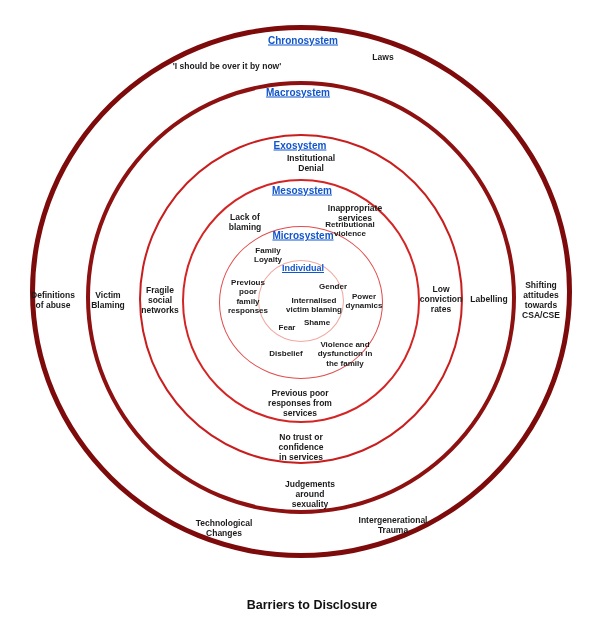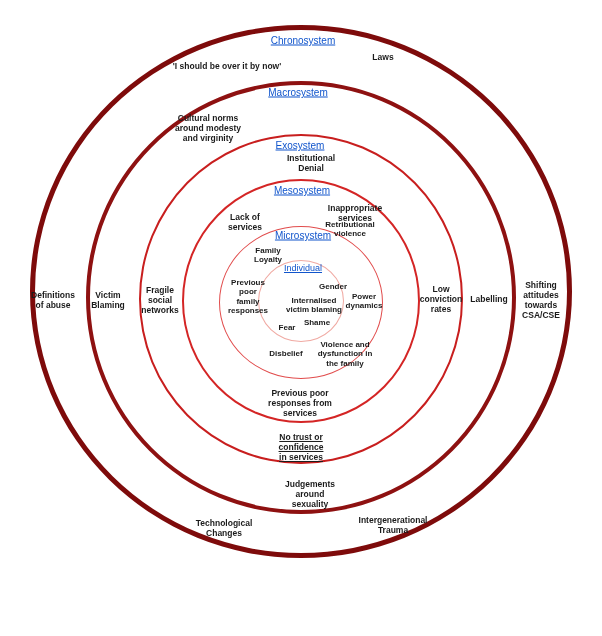--- a/index.html
+++ b/index.html
@@ -38,7 +38,7 @@
     position: absolute;
     transform: translate(-50%, -50%);
     text-align: center;
-    font-weight: 400;
+    font-weight: 700;
     font-size: 10px;
     color: #1155cc;
     text-decoration: underline;

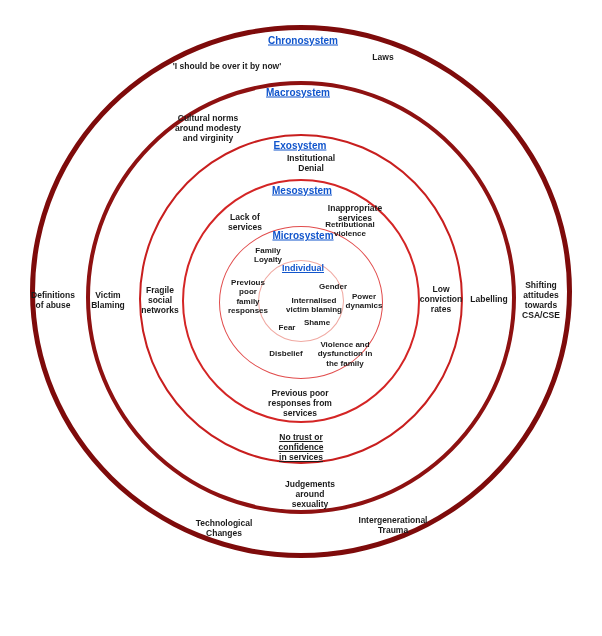--- a/index.html
+++ b/index.html
@@ -84,9 +84,6 @@
   <div class="lbl" style="left:393px; top:525px;">Intergenerational
 Trauma</div>
 
-  <div class="lbl" style="left:208px; top:128px;">Cultural norms
-around modesty
-and virginity</div>
   <div class="lbl" style="left:108px; top:300px;">Victim
 Blaming</div>
   <div class="lbl" style="left:489px; top:299px;">Labelling</div>

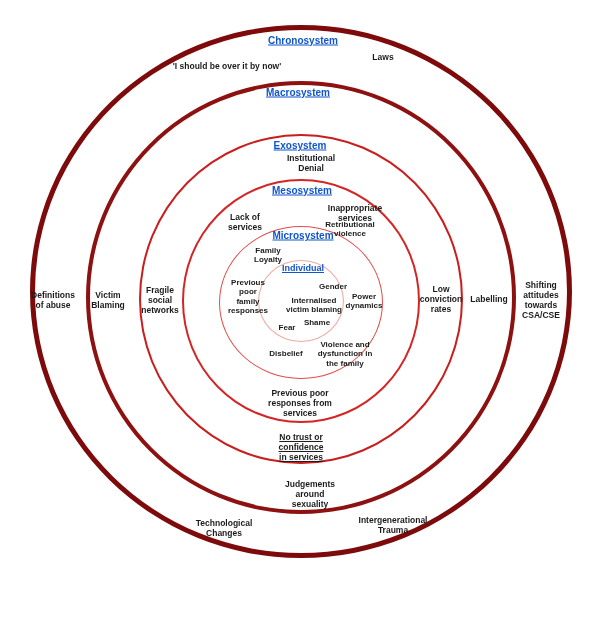--- a/index.html
+++ b/index.html
@@ -104,7 +104,7 @@
 in services</div>
 
   <div class="lbl" style="left:245px; top:222px;">Lack of
-services</div>
+blaming</div>
   <div class="lbl" style="left:355px; top:213px;">Inappropriate
 services</div>
   <div class="lbl" style="left:300px; top:403px;">Previous poor

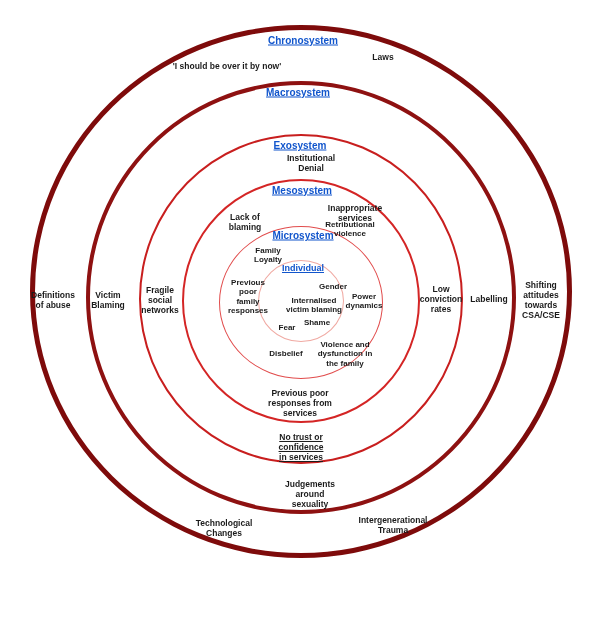--- a/index.html
+++ b/index.html
@@ -99,7 +99,7 @@
   <div class="lbl" style="left:441px; top:299px;">Low
 conviction
 rates</div>
-  <div class="lbl" style="left:301px; top:447px;text-decoration:underline;">No trust or
+  <div class="lbl" style="left:301px; top:447px;">No trust or
 confidence
 in services</div>
 

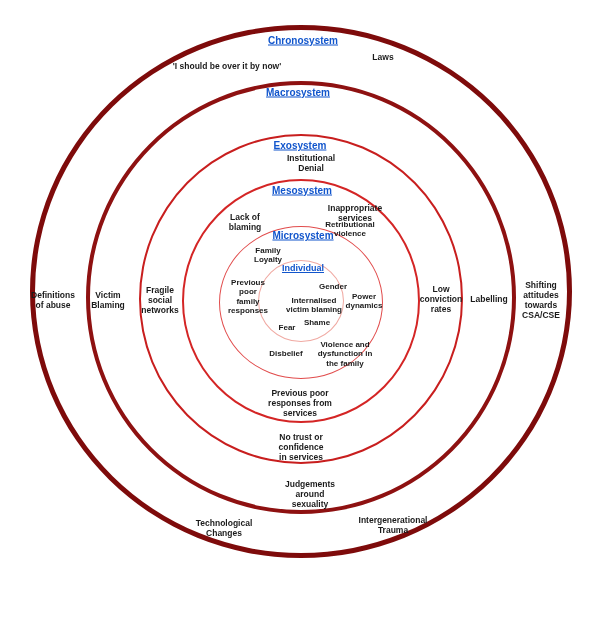--- a/index.html
+++ b/index.html
@@ -132,6 +132,7 @@
 victim blaming</div>
   <div class="lbl small" style="left:317px; top:323px;">Shame</div>
 
+  <div class="title" style="left:312px; top:605px;">Barriers to Disclosure</div>
 
 </div>
 

